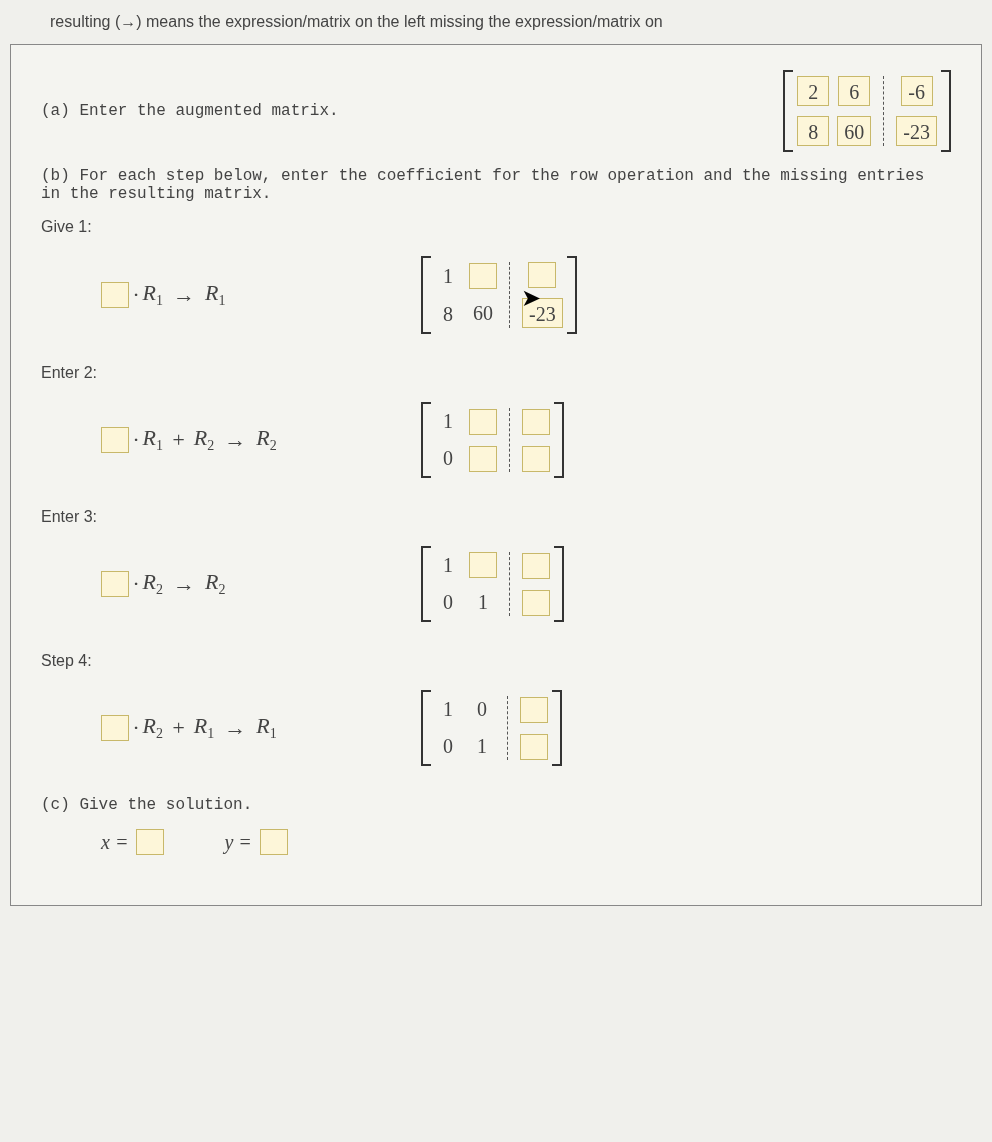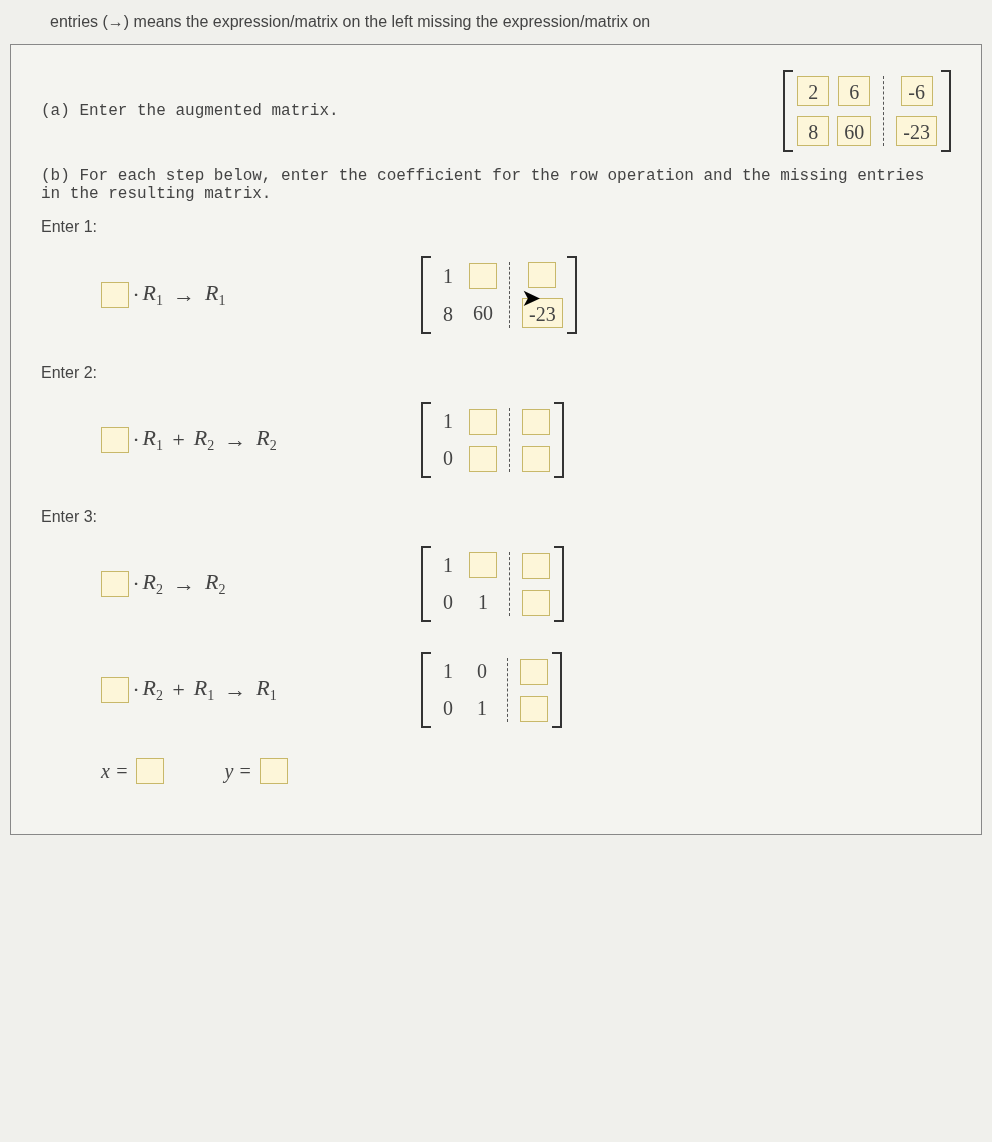--- a/index.html
+++ b/index.html
@@ -147,7 +147,7 @@
 
 <div class="intro-text">
   <div>
-    <span>entries (</span><span>→</span><span>) means the expression/matrix on the left missing the expression/matrix on</span>
+    <span>resulting (</span><span>→</span><span>) means the expression/matrix on the left missing the expression/matrix on</span>
   </div>
 </div>
 

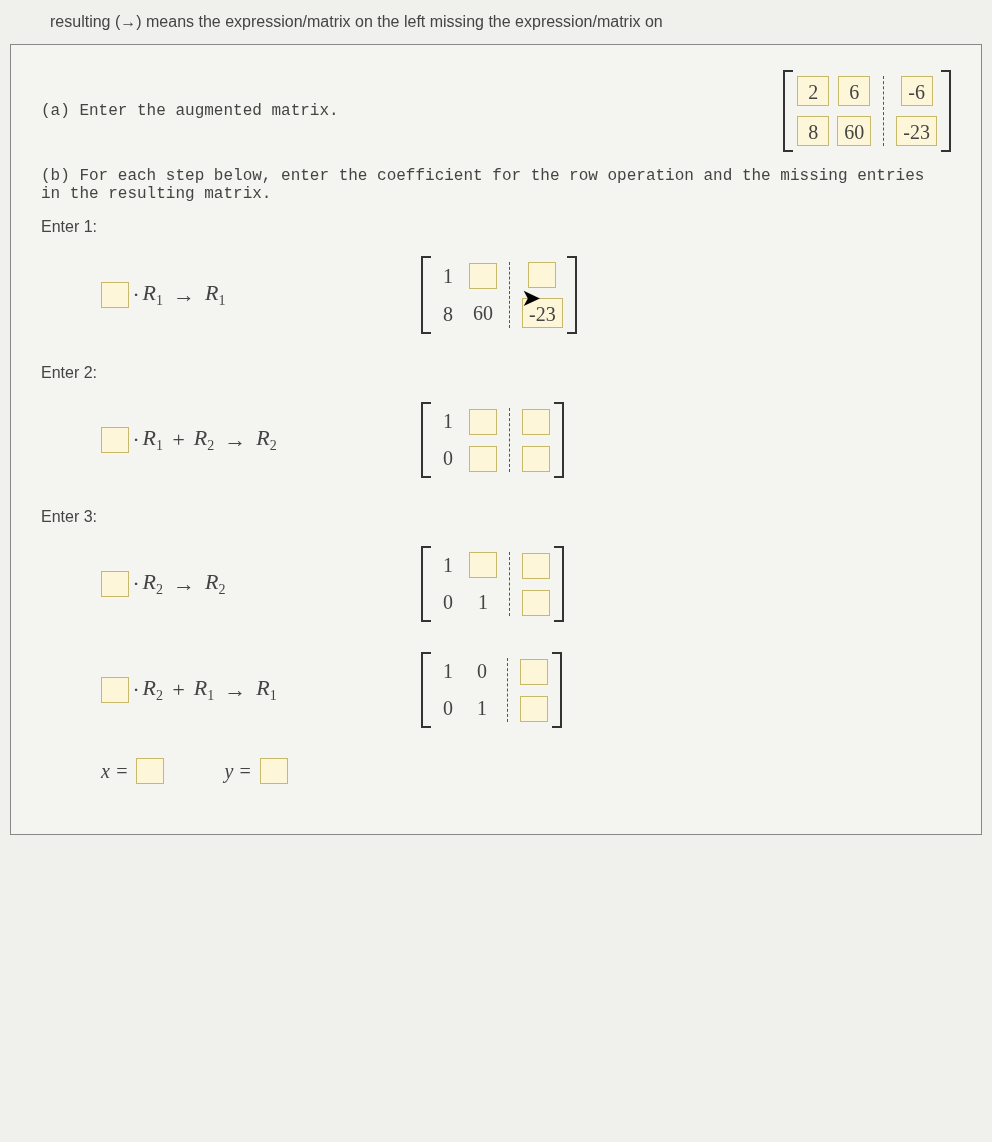--- a/index.html
+++ b/index.html
@@ -181,7 +181,7 @@
   <div class="part">
     <div class="part-label" style="margin-bottom:12px;">(b) For each step below, enter the coefficient for the row operation and the missing entries in the resulting matrix.</div>
 
-    <div class="step-label">Enter 1:</div>
+    <div class="step-label">Give 1:</div>
     <div class="step-content">
       <div class="operation">
         <span class="input-box"></span>

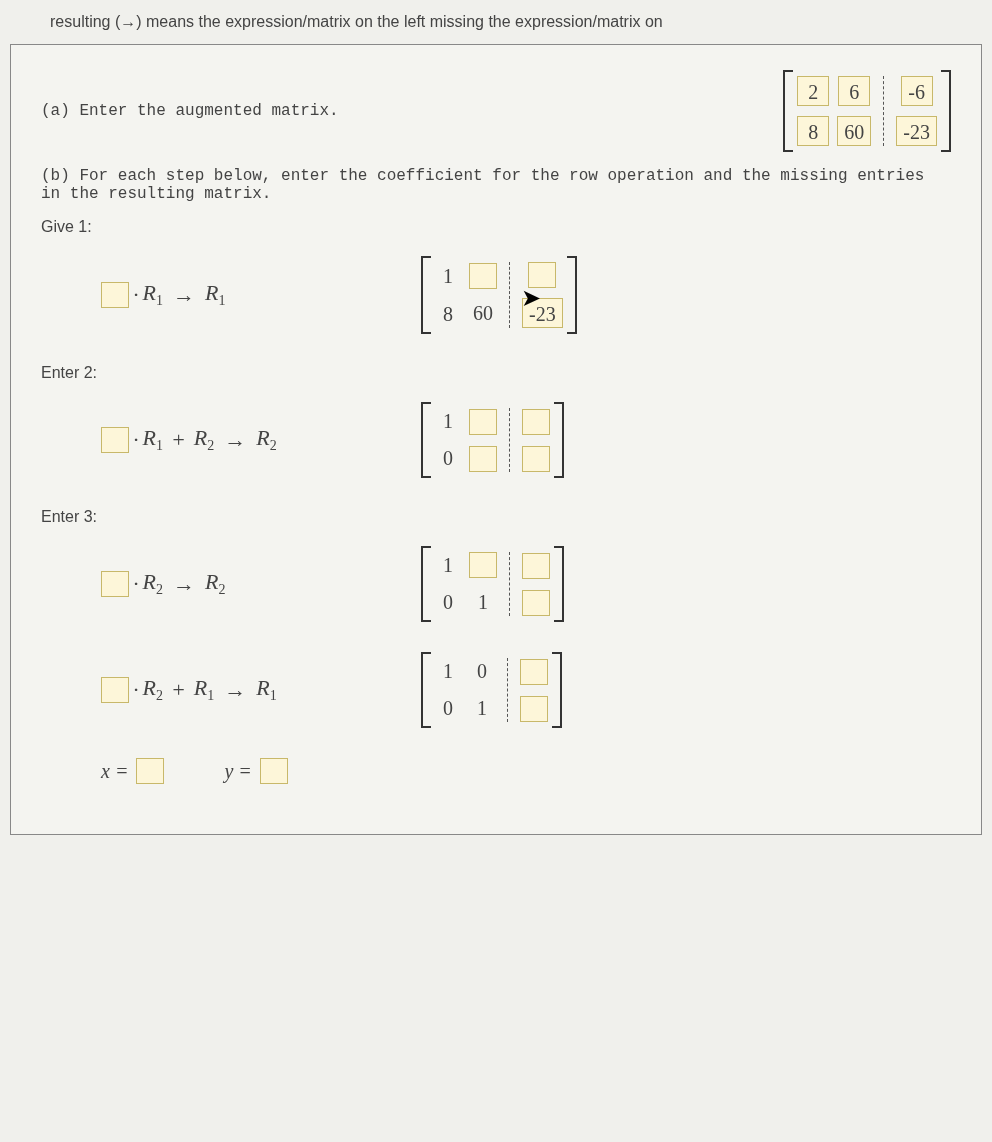--- a/index.html
+++ b/index.html
@@ -280,6 +280,7 @@
       </div>
     </div>
 
+    <div class="step-label">Step 4:</div>
     <div class="step-content">
       <div class="operation">
         <span class="input-box"></span>

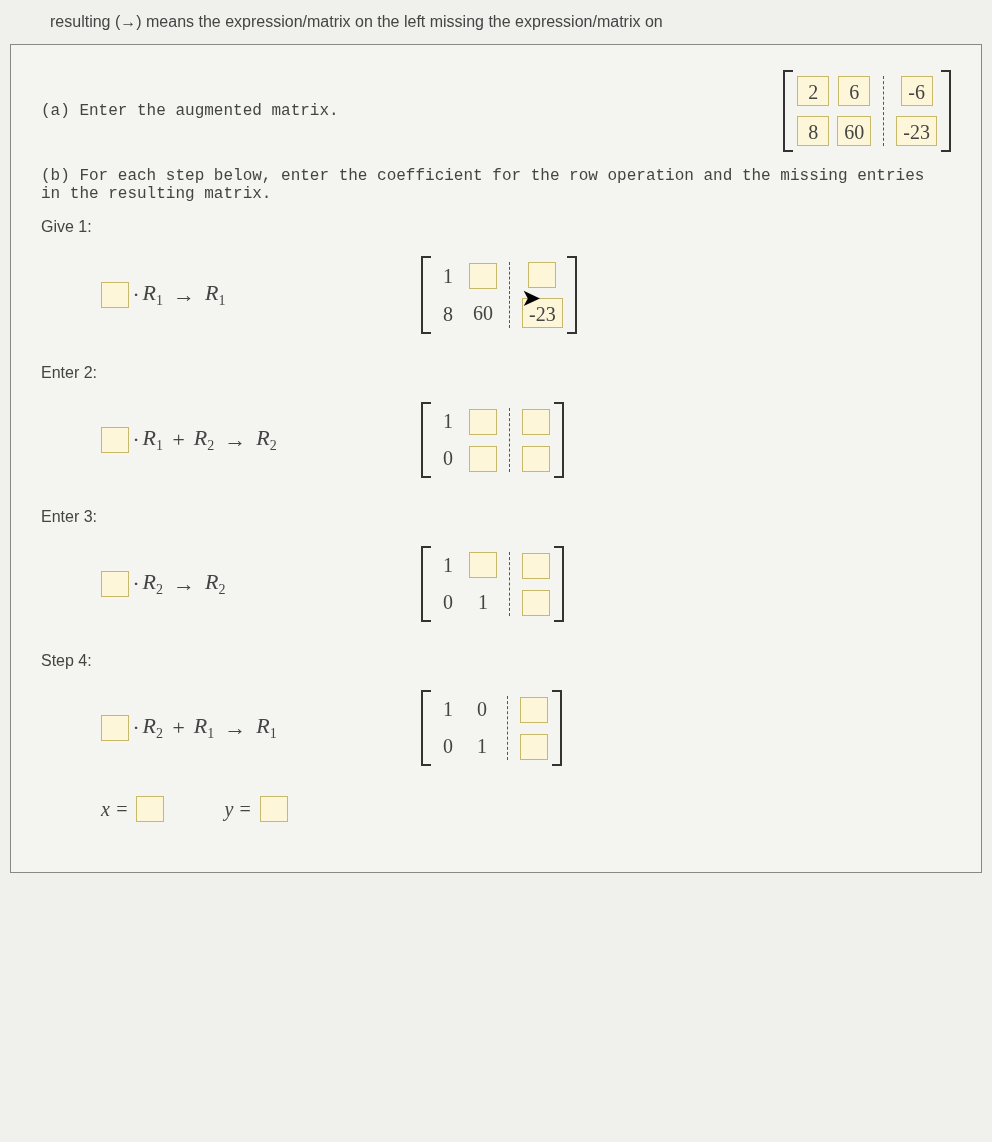--- a/index.html
+++ b/index.html
@@ -316,6 +316,7 @@
   </div>
 
   <div class="part">
+    <div class="part-label">(c) Give the solution.</div>
     <div class="solution-row">
       <div class="solution-item">
         <span>x =</span>

